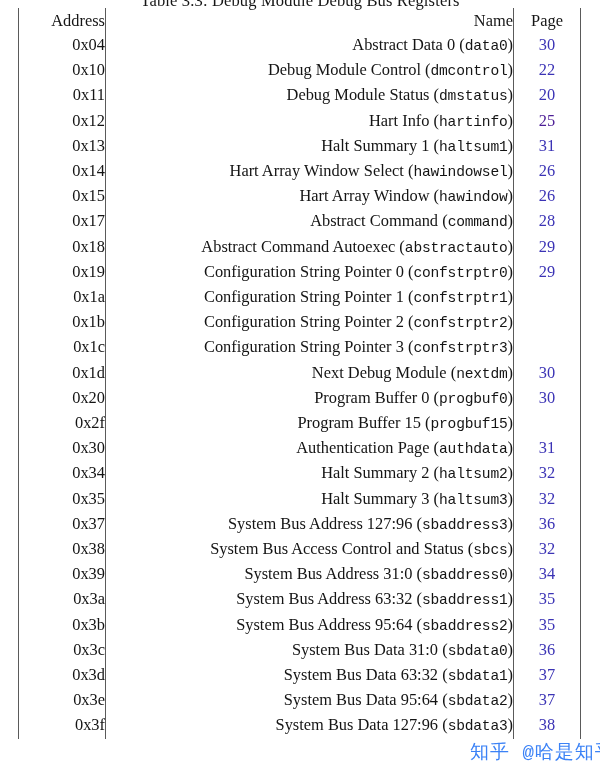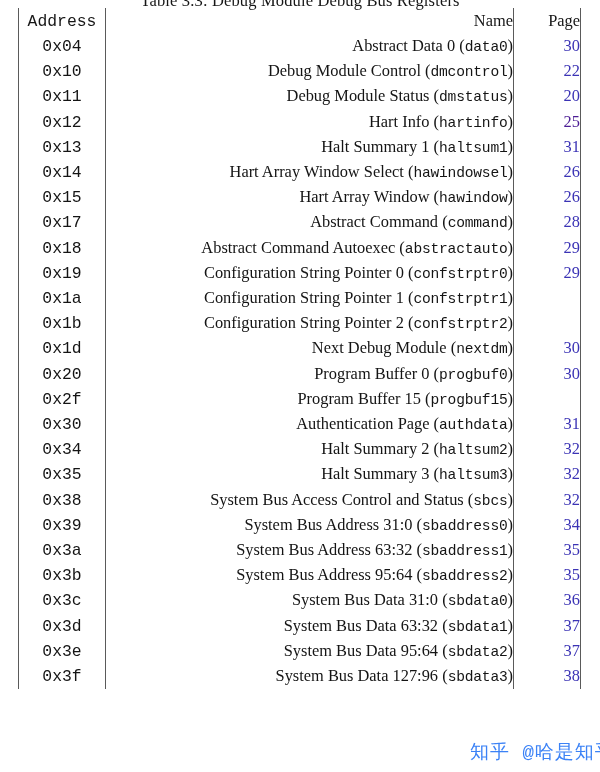--- a/index.html
+++ b/index.html
@@ -57,12 +57,11 @@
   .cell-addr {
     border-left: 1.3px solid #5a5a5a;
     border-right: 1.3px solid #5a5a5a;
-    text-align: center;
+    text-align: right;
     padding-right: 9px;
     height: 23.2px;
     line-height: 23.2px;
     white-space: nowrap;
-    font-family: Liberation Mono, monospace;
   }
   .cell-name {
     border-right: 1.3px solid #5a5a5a;

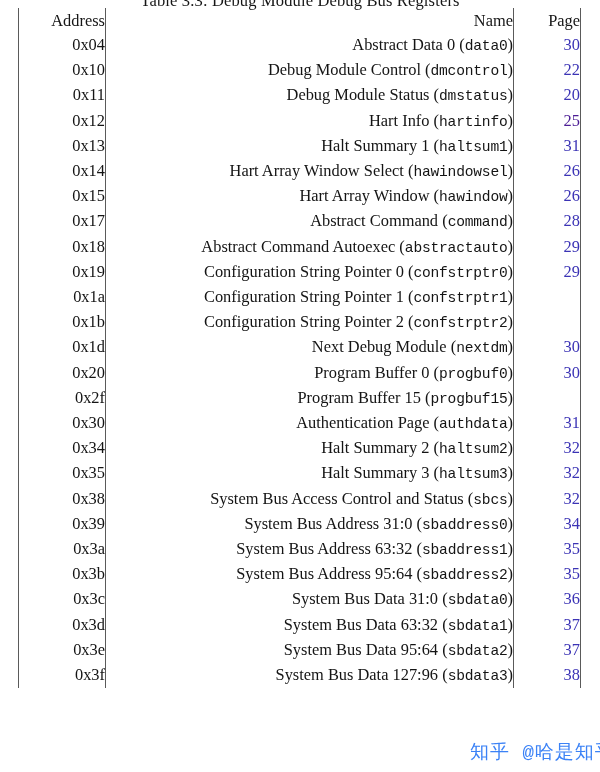--- a/index.html
+++ b/index.html
@@ -73,7 +73,7 @@
   }
   .cell-page {
     border-right: 1.3px solid #5a5a5a;
-    text-align: right;
+    text-align: center;
     padding-left: 11px;
     height: 23.2px;
     line-height: 23.2px;

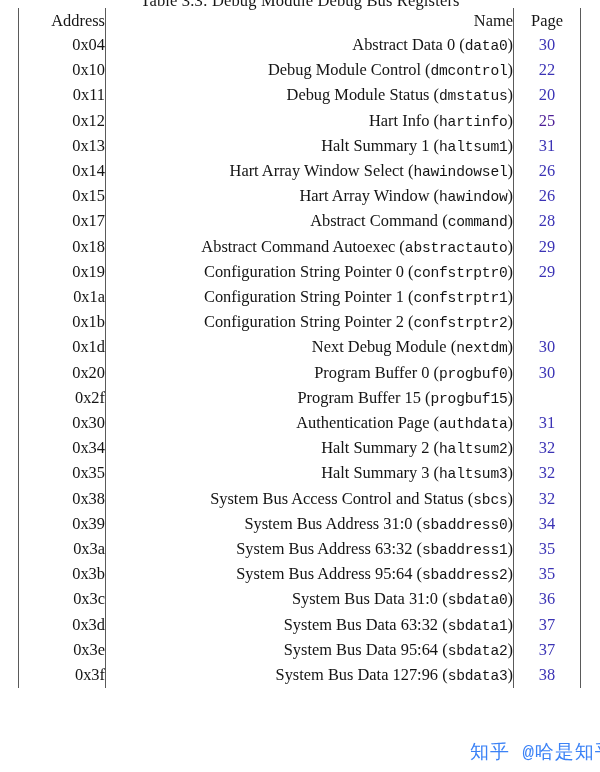--- a/index.html
+++ b/index.html
@@ -194,6 +194,11 @@
           <td class="cell-page" style="color: rgb(59, 51, 181);"></td>
         </tr>
         <tr>
+          <td class="cell-addr">0x1c</td>
+          <td class="cell-name"><span>Configuration String Pointer 3 (</span><span class="mono">confstrptr3</span><span>)</span></td>
+          <td class="cell-page" style="color: rgb(59, 51, 181);"></td>
+        </tr>
+        <tr>
           <td class="cell-addr">0x1d</td>
           <td class="cell-name"><span>Next Debug Module (</span><span class="mono">nextdm</span><span>)</span></td>
           <td class="cell-page" style="color: rgb(59, 51, 181);">30</td>

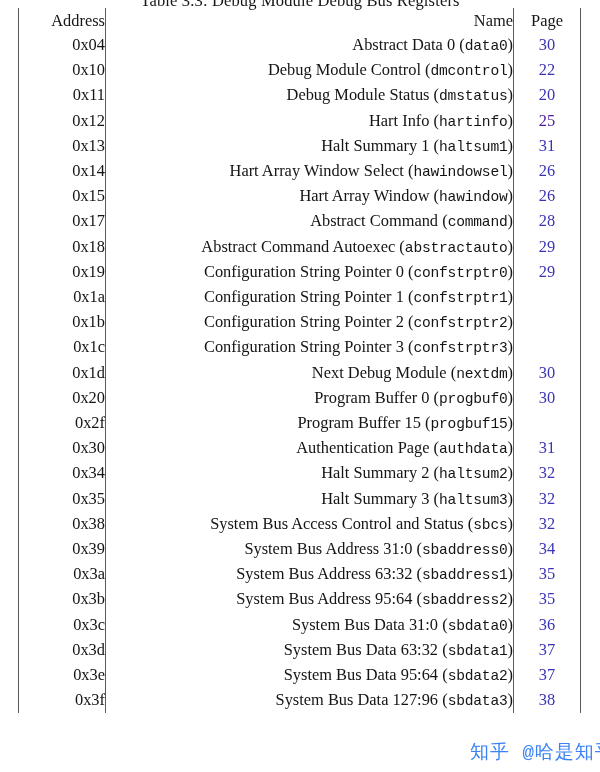--- a/index.html
+++ b/index.html
@@ -229,6 +229,11 @@
           <td class="cell-page" style="color: rgb(59, 51, 181);">32</td>
         </tr>
         <tr>
+          <td class="cell-addr">0x37</td>
+          <td class="cell-name"><span>System Bus Address 127:96 (</span><span class="mono">sbaddress3</span><span>)</span></td>
+          <td class="cell-page" style="color: rgb(59, 51, 181);">36</td>
+        </tr>
+        <tr>
           <td class="cell-addr">0x38</td>
           <td class="cell-name"><span>System Bus Access Control and Status (</span><span class="mono">sbcs</span><span>)</span></td>
           <td class="cell-page" style="color: rgb(59, 51, 181);">32</td>

